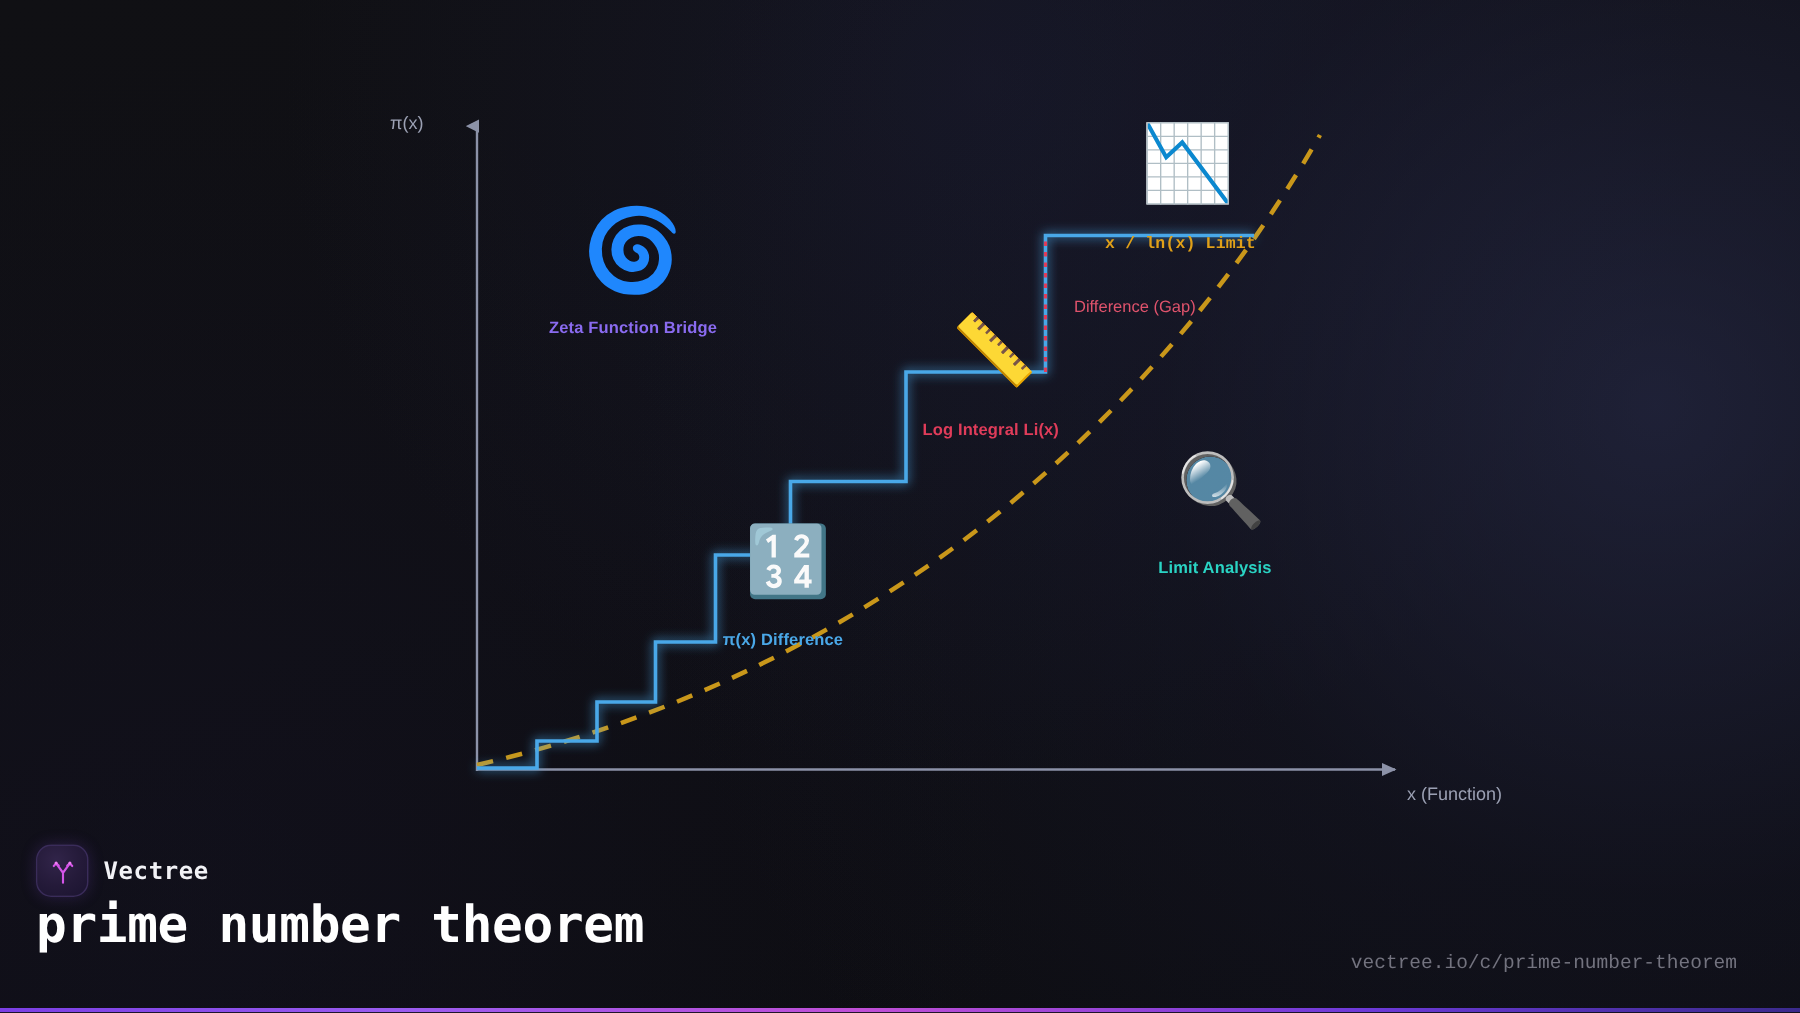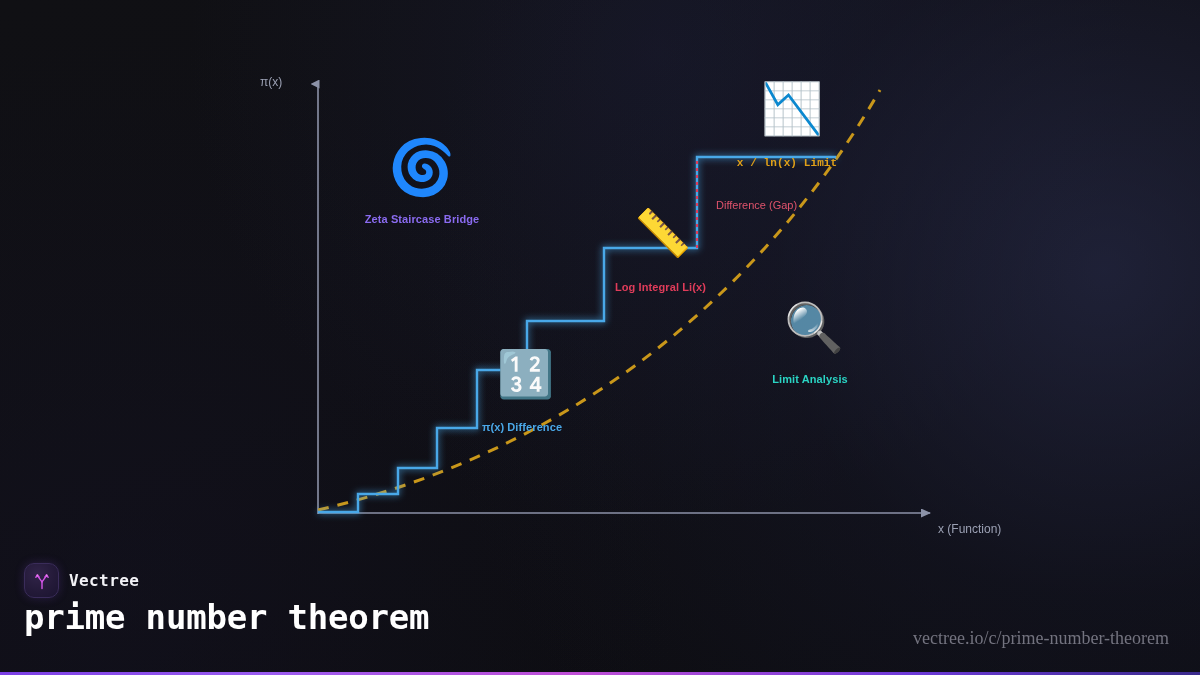--- a/index.html
+++ b/index.html
@@ -187,7 +187,7 @@
 
     <div class="node" style="left:382px; top:96px; width:80px;">
       <span class="glyph" style="font-size:54px;">🌀</span>
-      <span class="cap" style="color:#8a6bf0; position:absolute; left:-60px; width:200px; top:66px;">Zeta Staircase Bridge</span>
+      <span class="cap" style="color:#8a6bf0; position:absolute; left:-60px; width:200px; top:66px;">Zeta Function Bridge</span>
     </div>
 
     <div class="node" style="left:497px; top:307px; width:50px;">

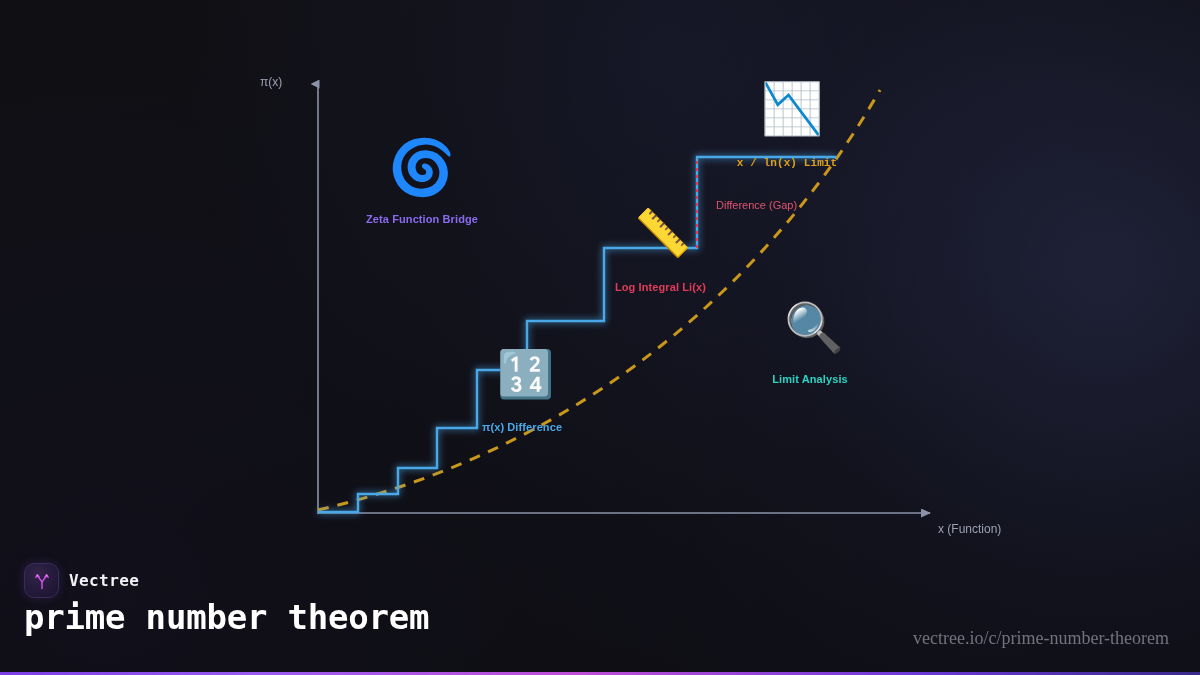--- a/index.html
+++ b/index.html
@@ -138,10 +138,10 @@
   }
   #page-url {
     position: absolute;
-    right: 31px;
+    right: 42px;
     bottom: 26px;
-    font-family: Liberation Serif, serif;
-    font-size: 18px;
+    font-family: Liberation Mono, monospace;
+    font-size: 13px;
     color: #73737f;
     white-space: nowrap;
   }

